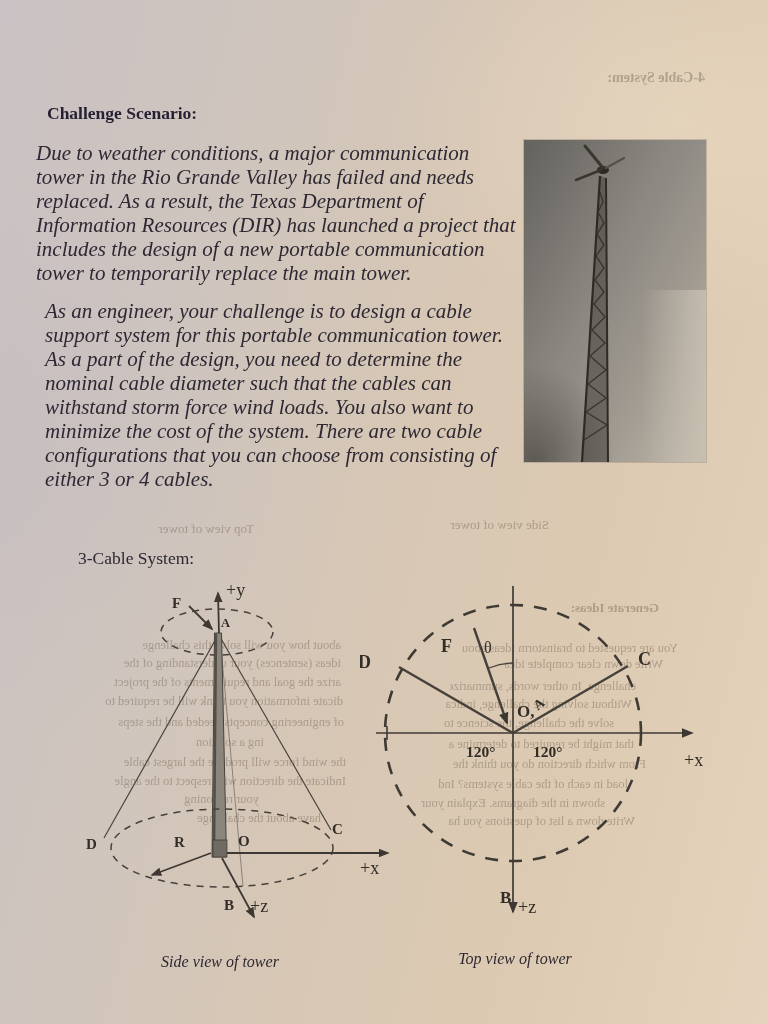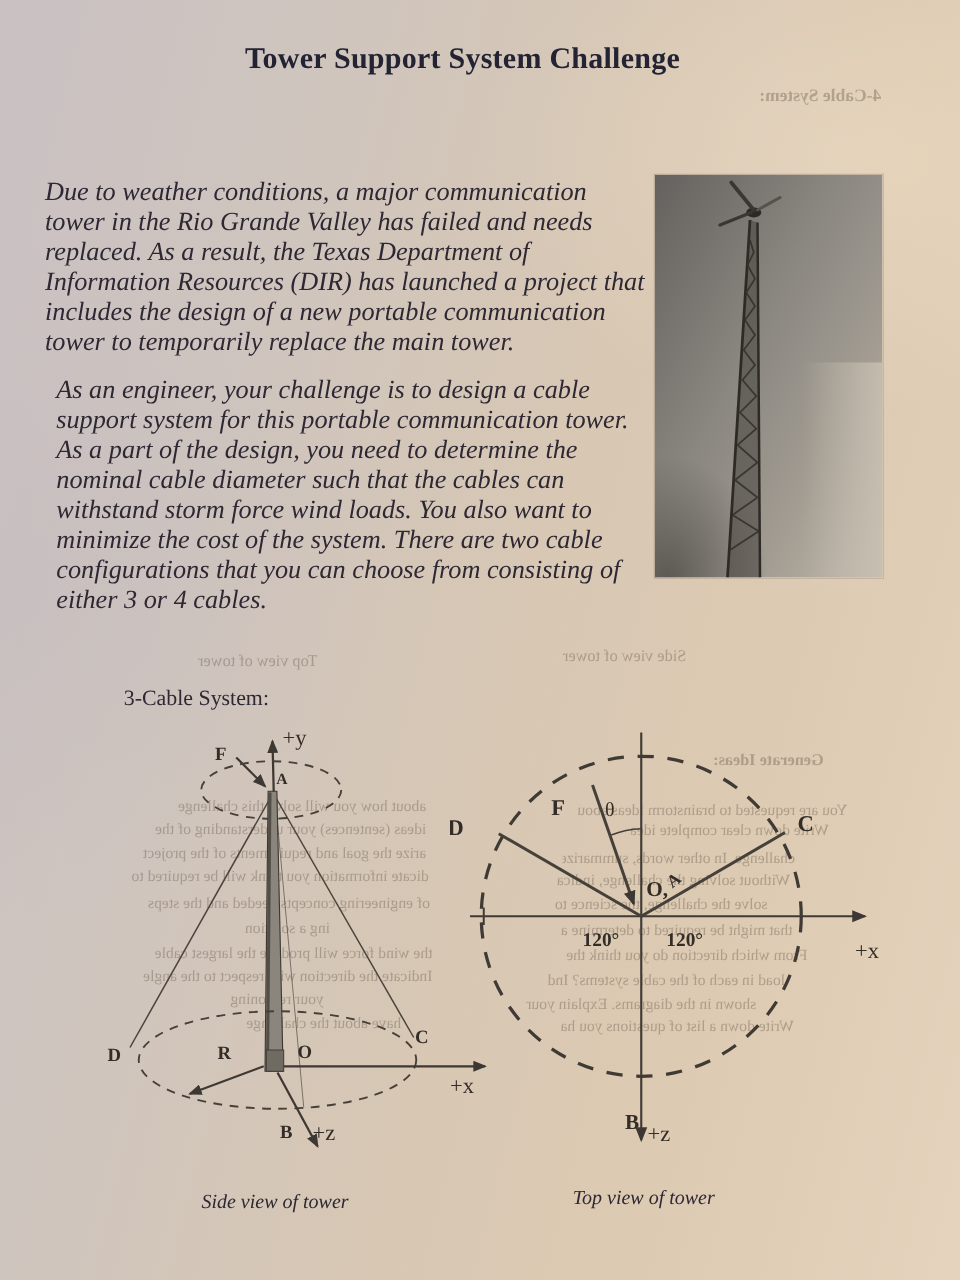--- a/index.html
+++ b/index.html
@@ -83,7 +83,6 @@
       <div class="ghost" style="left: 425px; top: 814px; width: 210px; font-size: 12.5px;">Write down a list of questions you ha</div>
     </div>
 
-  <h1 id="doc-title">Tower Support System Challenge</h1>
 
 
   <div id="scenario">

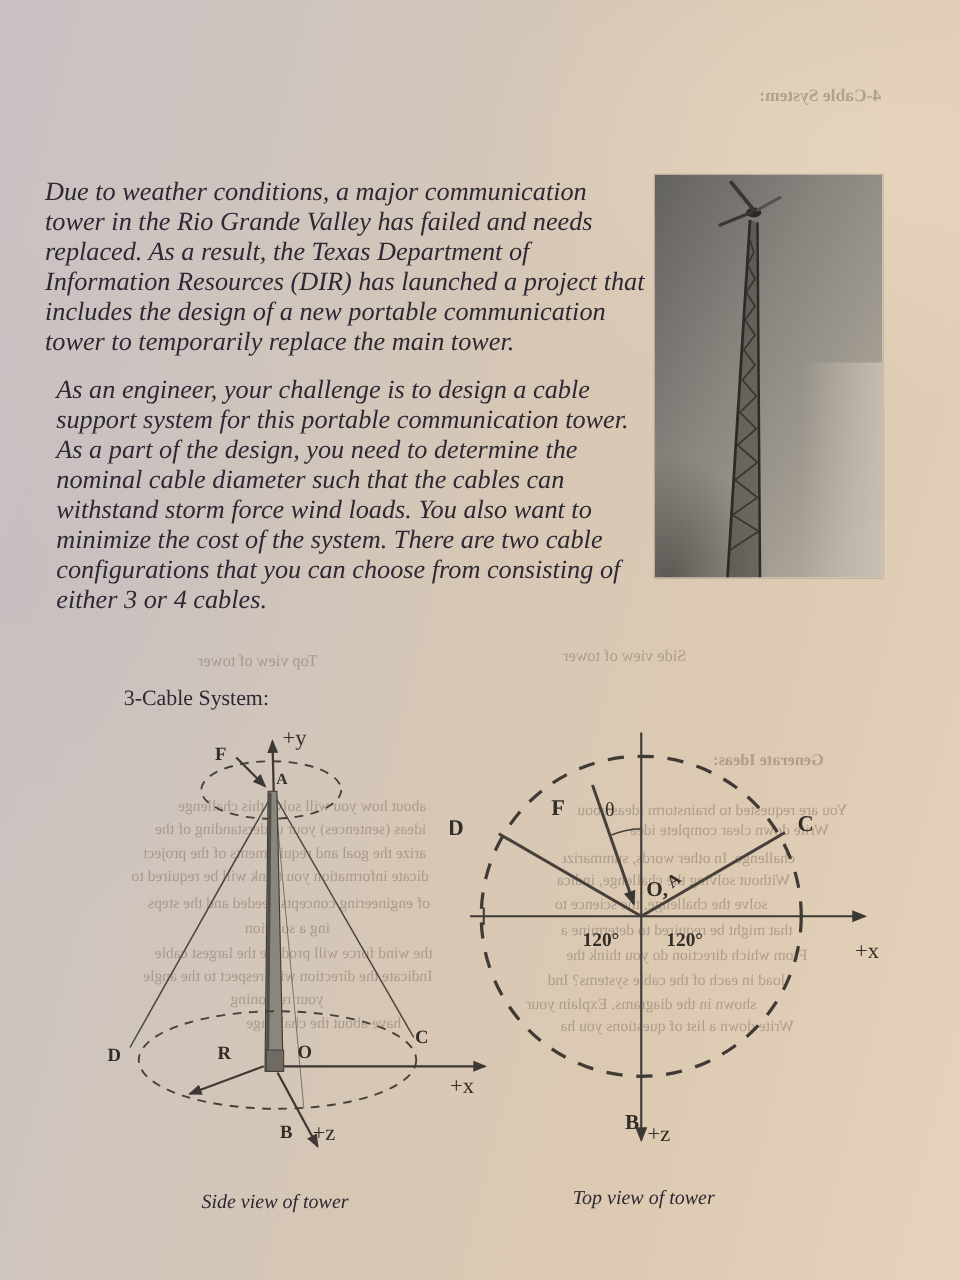--- a/index.html
+++ b/index.html
@@ -84,6 +84,7 @@
     </div>
 
 
+  <div id="scenario-heading">Challenge Scenario:</div>
 
   <div id="scenario">
     <p>Due to weather conditions, a major communication tower in the Rio Grande Valley has failed and needs replaced. As a result, the Texas Department of Information Resources (DIR) has launched a project that includes the design of a new portable communication tower to temporarily replace the main tower.</p>

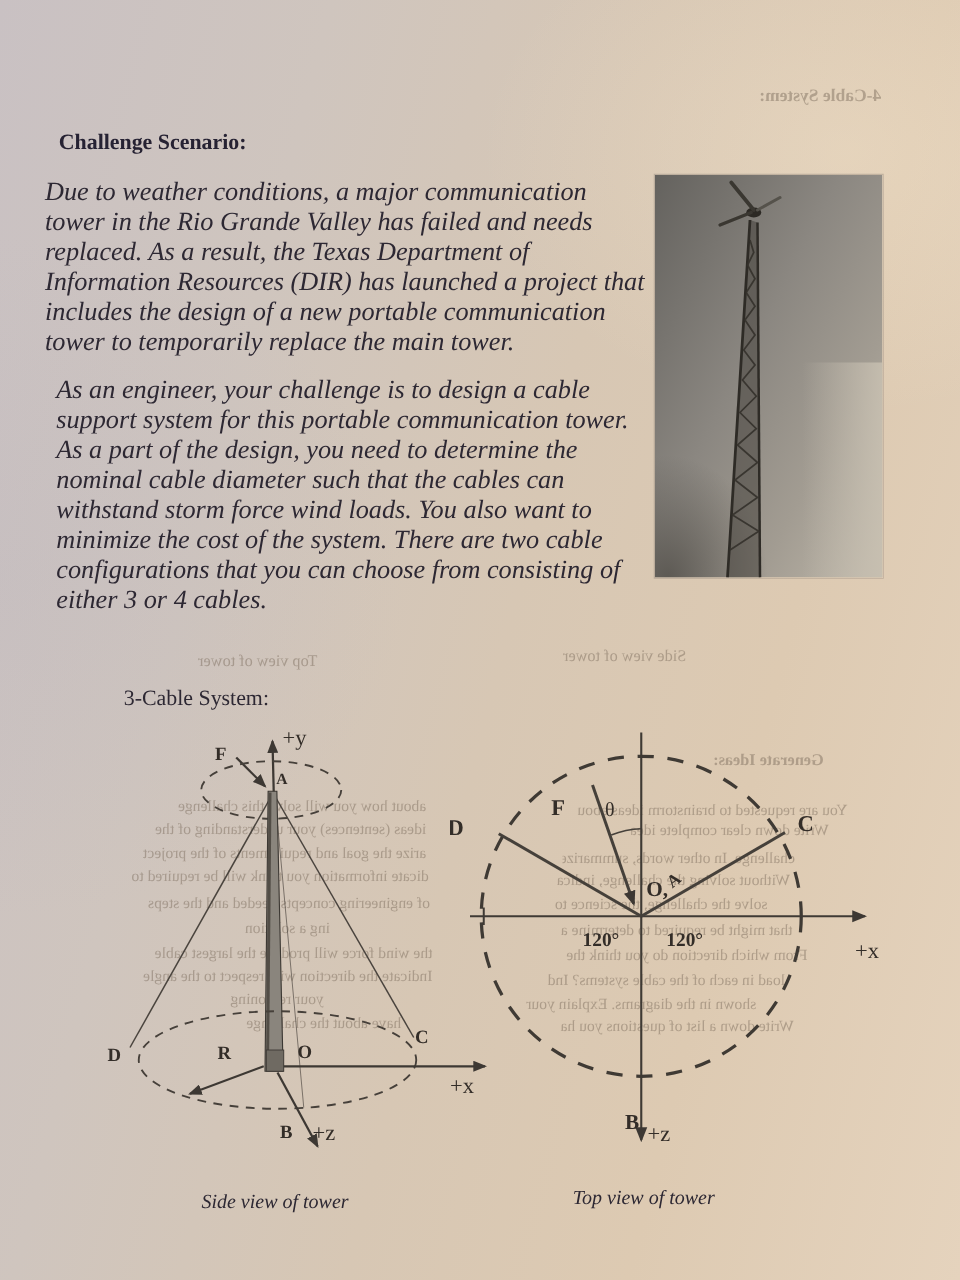--- a/index.html
+++ b/index.html
@@ -39,7 +39,7 @@
     box-shadow:0 0 0 1px rgba(90,85,78,0.25);
   }
   #section-label{
-    position:absolute;left:78px;top:548px;font-size:17.5px;color:#2d2833;margin-left:21px;
+    position:absolute;left:78px;top:548px;font-size:17.5px;color:#2d2833;
   }
   svg text{font-family:"Liberation Serif",serif;fill:#332d28;}
   .diagram-svg{position:absolute;z-index:2;}

